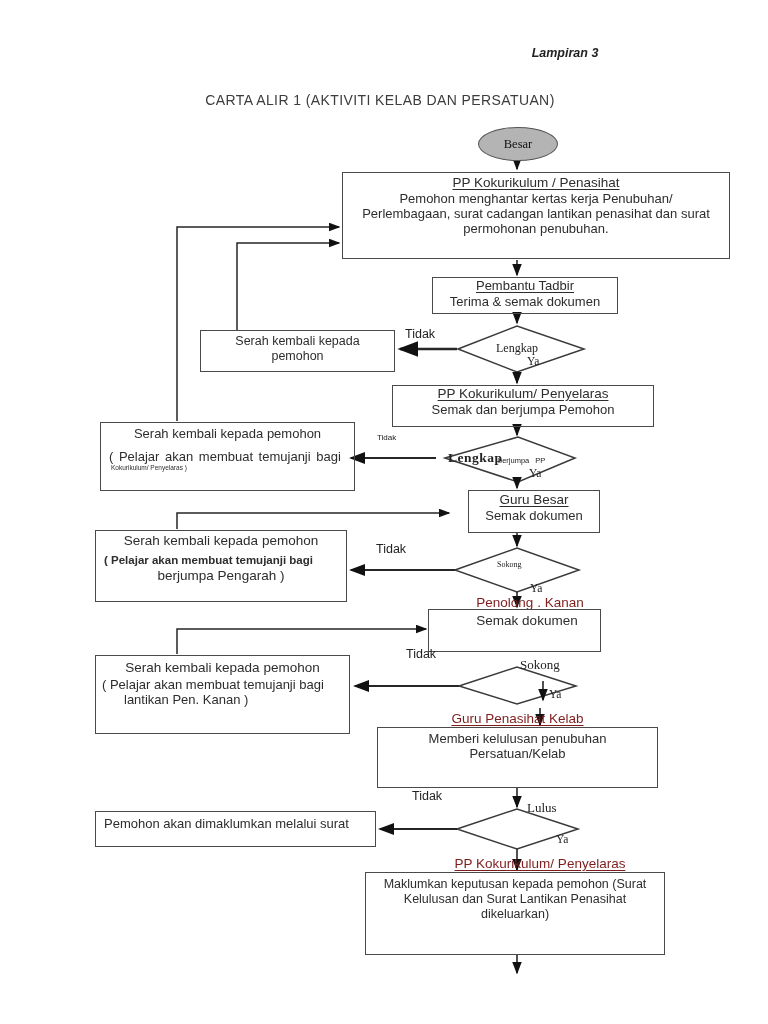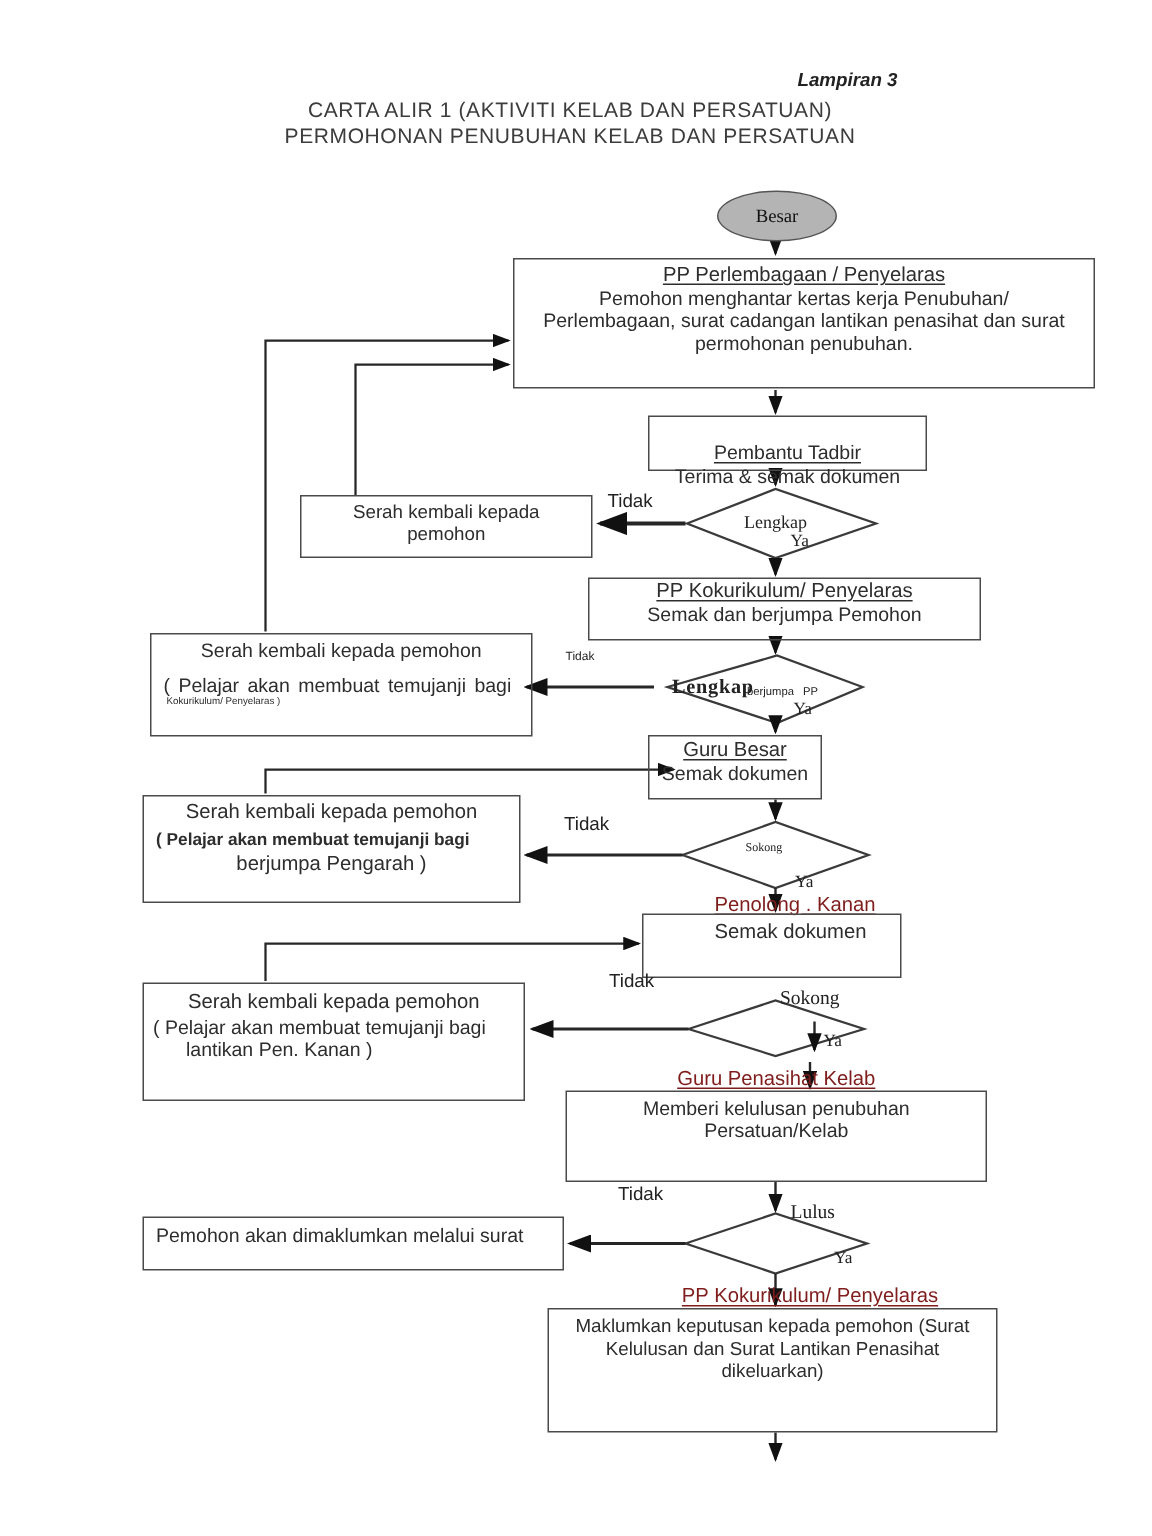--- a/index.html
+++ b/index.html
@@ -19,7 +19,7 @@
     font-style:italic;font-weight:700;font-size:12.5px;color:#222;
   }
   .doctitle{
-    position:absolute;left:160px;top:65px;width:440px;text-align:center;
+    position:absolute;left:160px;top:92px;width:440px;text-align:center;
     font-size:14px;line-height:17px;letter-spacing:.4px;color:#3c3c3c;
   }
   svg.wires{position:absolute;left:0;top:0;}

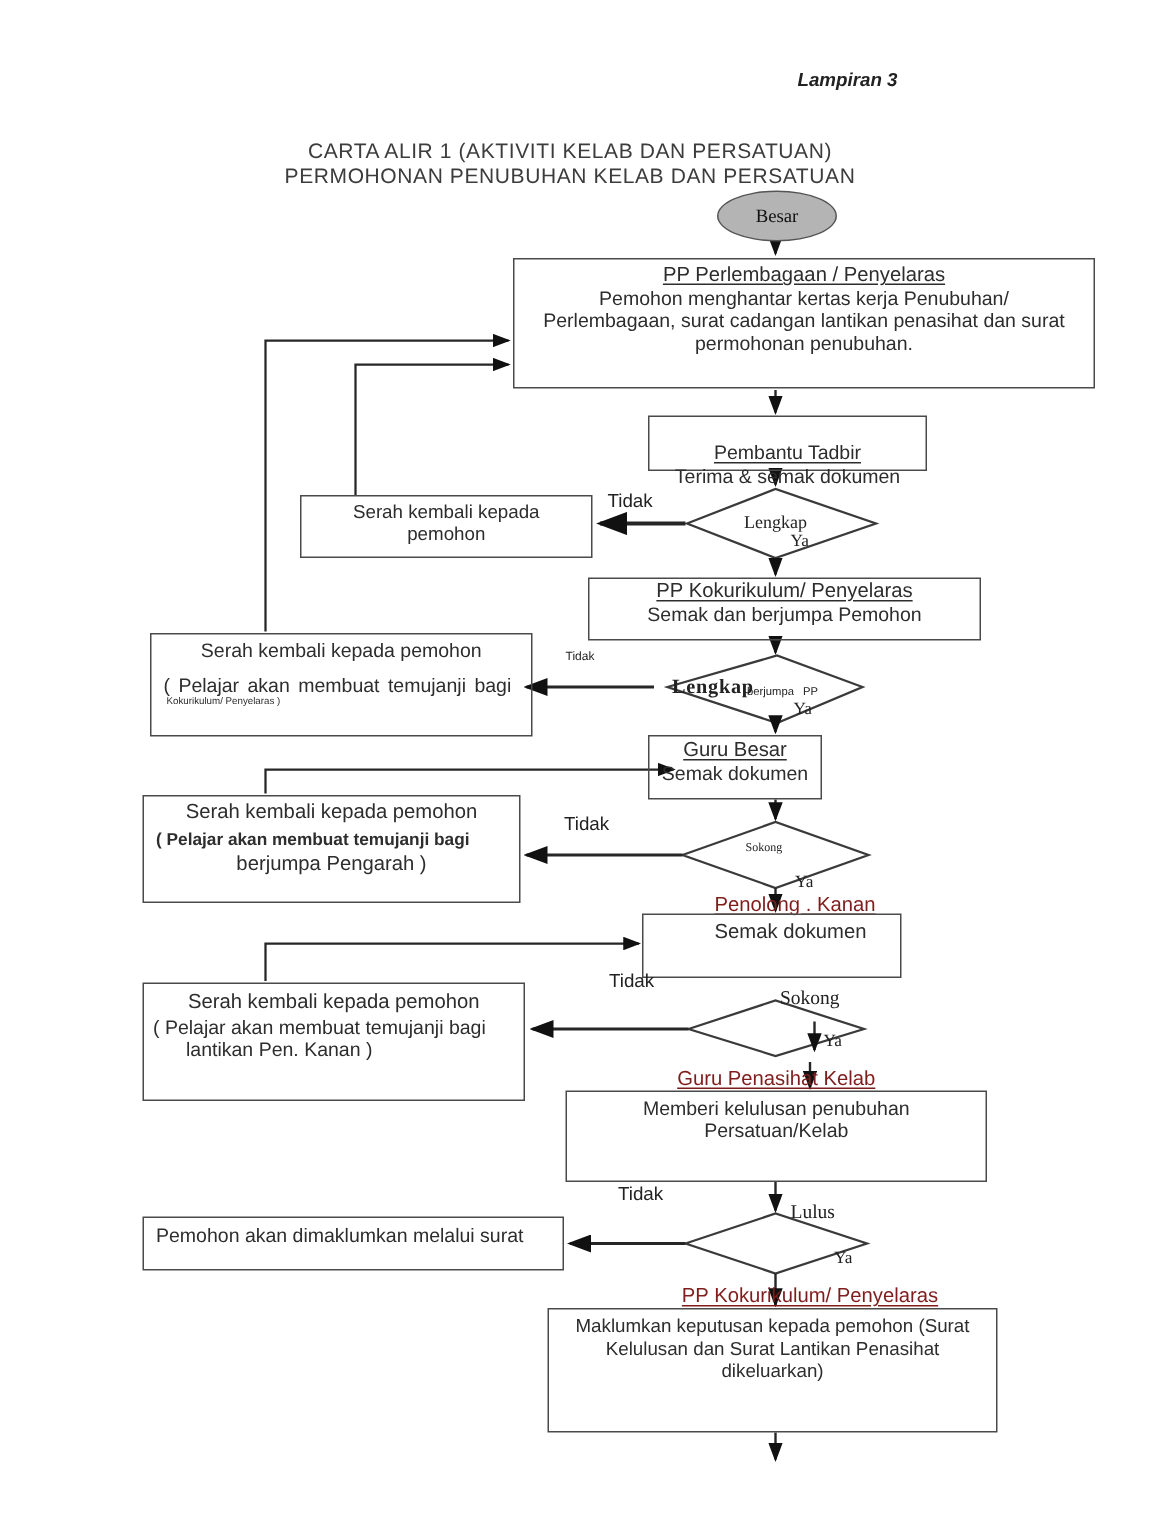--- a/index.html
+++ b/index.html
@@ -53,7 +53,6 @@
 
 <div class="doctitle">
   <div>CARTA ALIR 1 (AKTIVITI KELAB DAN PERSATUAN)</div>
-  <div>PERMOHONAN PENUBUHAN KELAB DAN PERSATUAN</div>
 </div>
 
 <svg class="wires" width="768" height="1024" viewBox="0 0 768 1024">

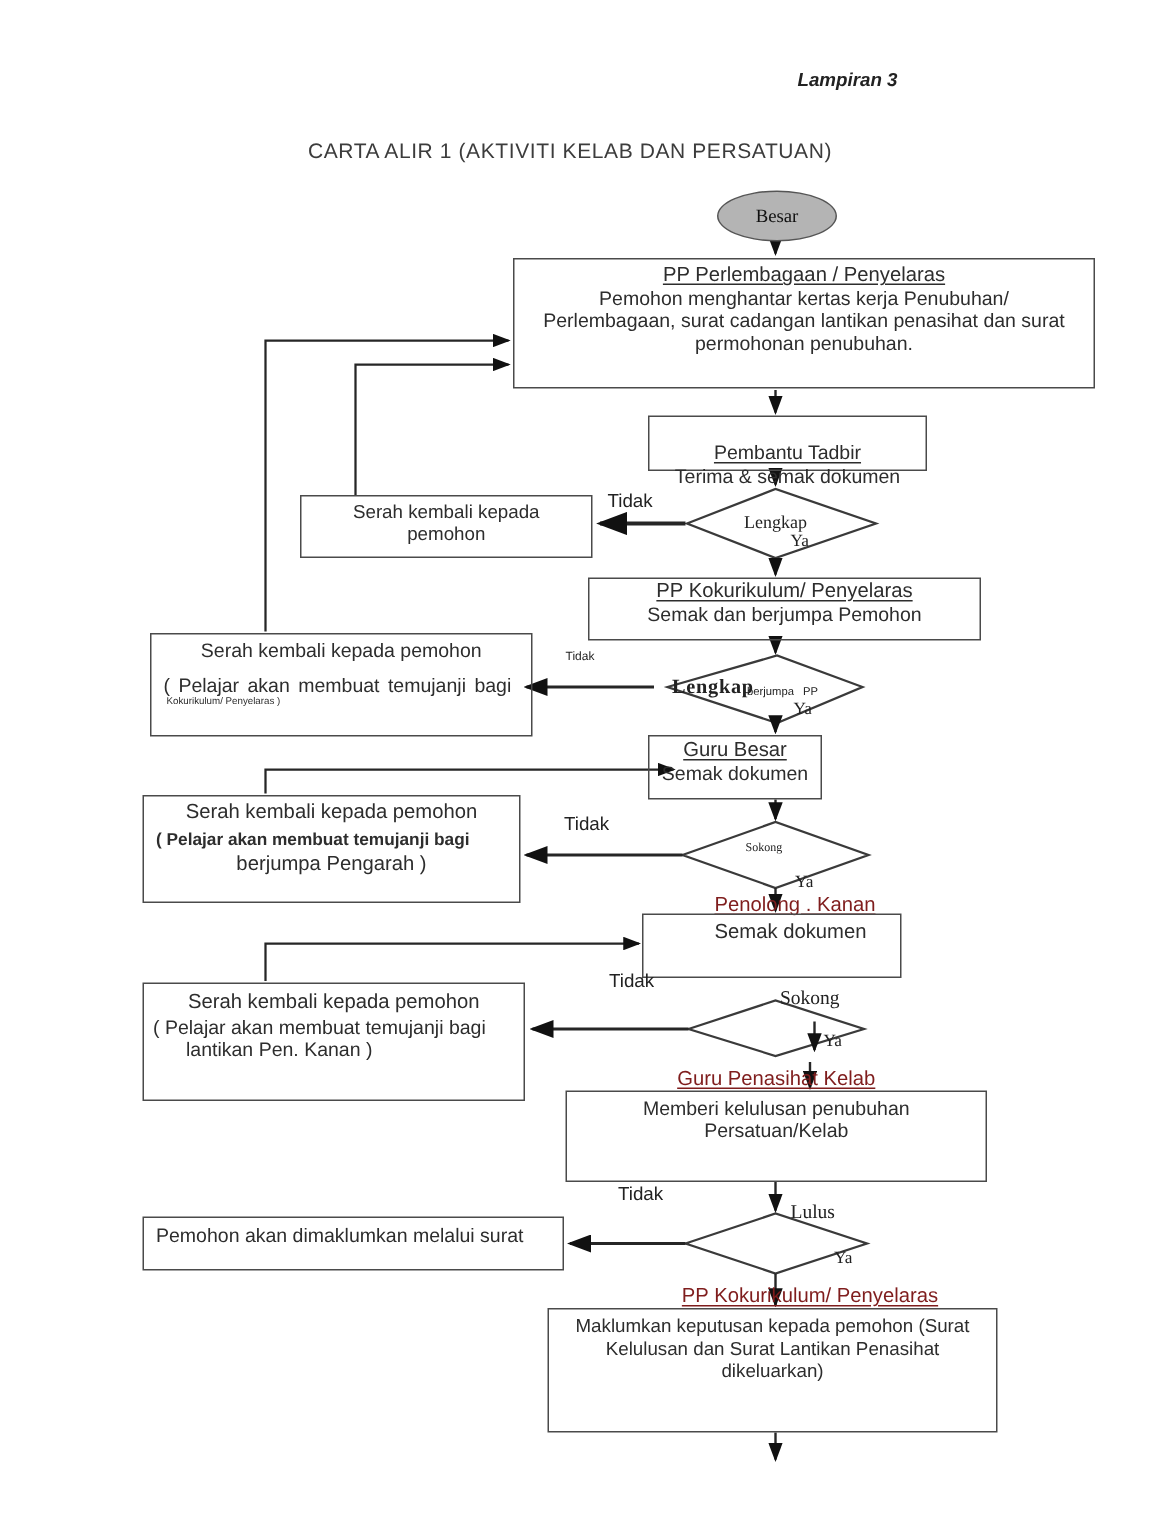--- a/index.html
+++ b/index.html
@@ -107,7 +107,7 @@
 </div>
 
 <div class="pbox" style="left:342px;top:172px;width:388px;height:87px;">
-  <div class="btitle">PP Perlembagaan / Penyelaras</div>
+  <div class="btitle">PP Kokurikulum / Penasihat</div>
   <div class="bline">Pemohon menghantar kertas kerja Penubuhan/</div>
   <div class="bline">Perlembagaan, surat cadangan lantikan penasihat dan surat</div>
   <div class="bline">permohonan penubuhan.</div>

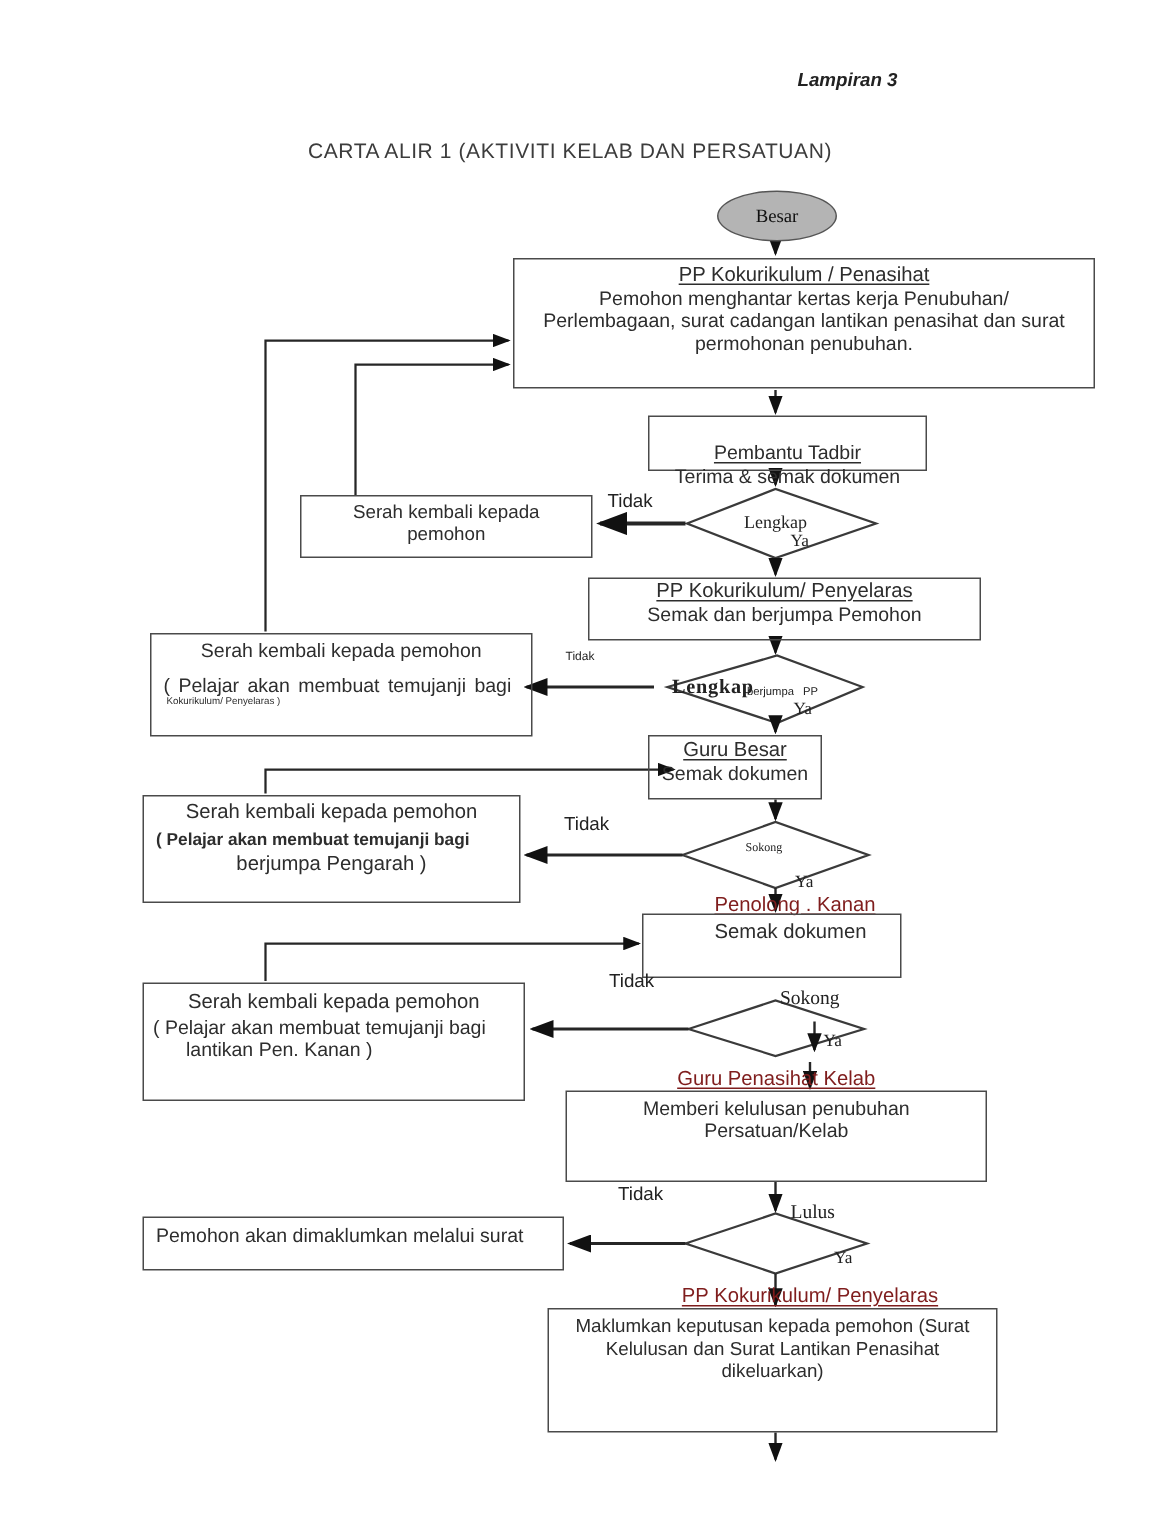--- a/index.html
+++ b/index.html
@@ -114,7 +114,7 @@
 </div>
 
 <div class="pbox" style="left:432px;top:277px;width:186px;height:37px;">
-  <div class="btitle" style="margin-top:16px;font-size:13px;">Pembantu Tadbir</div>
+  <div class="btitle" style="margin-top:0;font-size:13px;">Pembantu Tadbir</div>
   <div class="bline">Terima &amp; semak dokumen</div>
 </div>
 

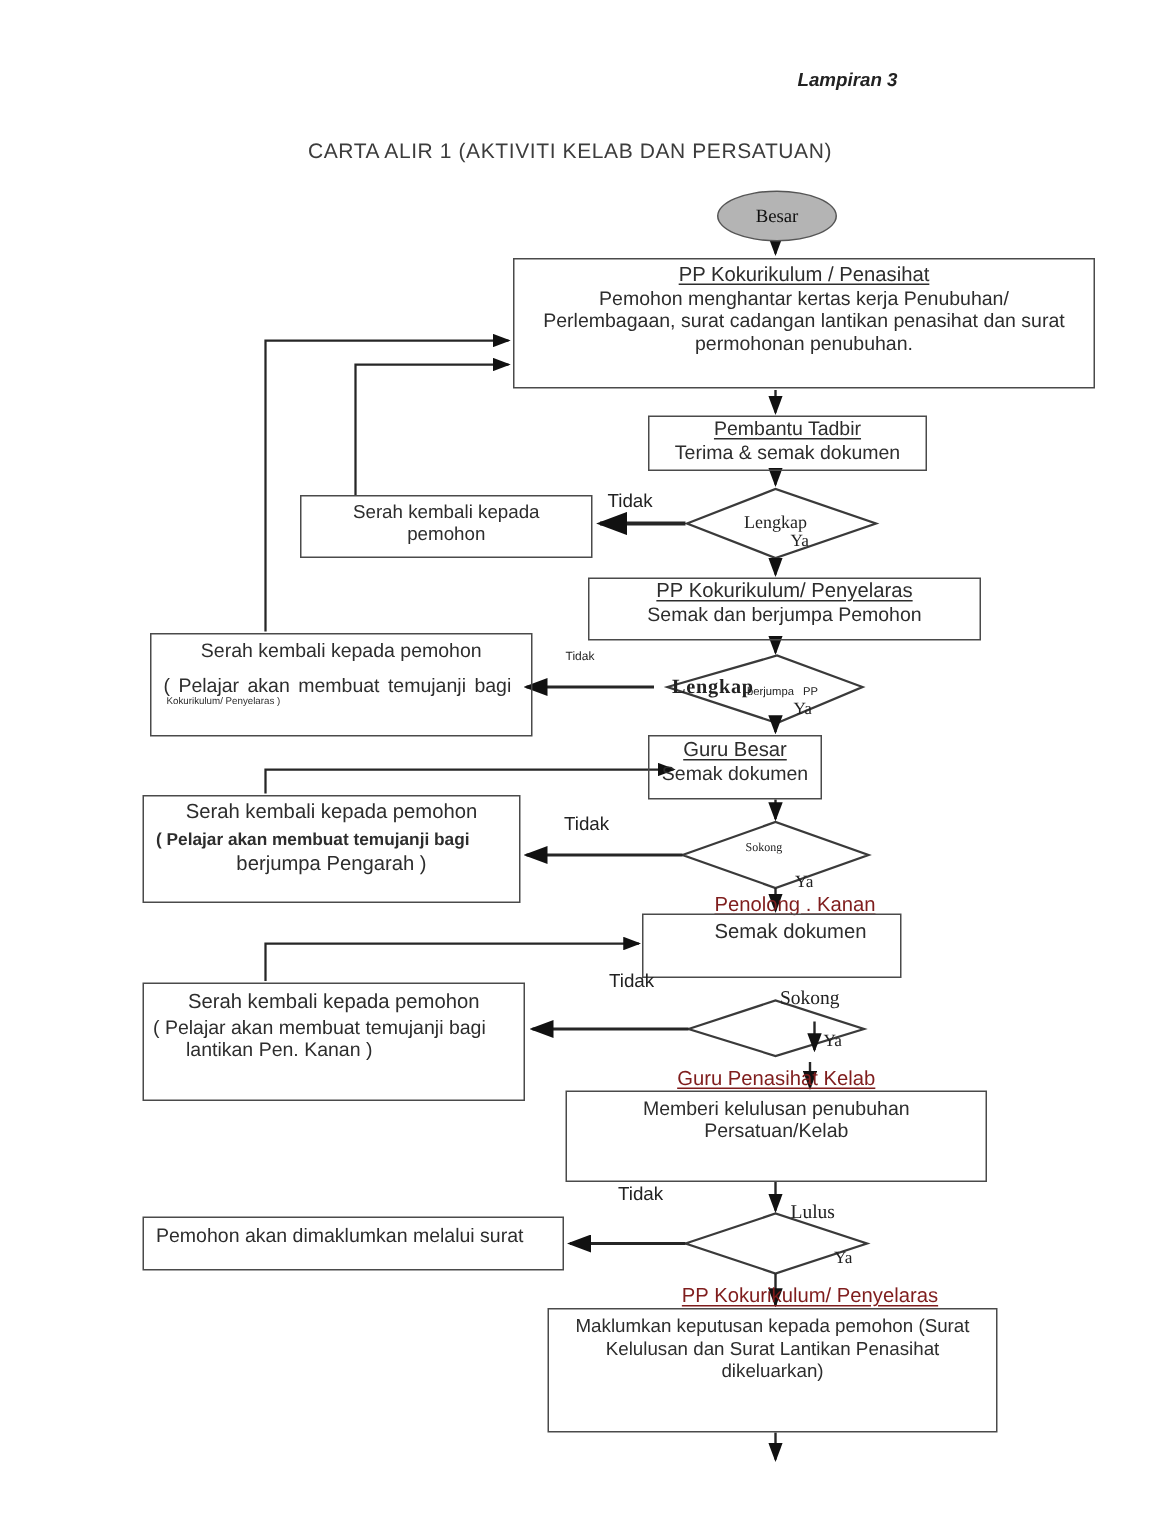--- a/index.html
+++ b/index.html
@@ -143,7 +143,7 @@
   <div class="bline" style="padding-left:10px;font-size:6.5px;line-height:8px;">Kokurikulum/ Penyelaras )</div>
 </div>
 
-<div class="pbox" style="left:432px;top:490px;width:116px;height:43px;">
+<div class="pbox" style="left:468px;top:490px;width:132px;height:43px;">
   <div class="btitle" style="margin-top:1px;">Guru Besar</div>
   <div class="bline">Semak dokumen</div>
 </div>

